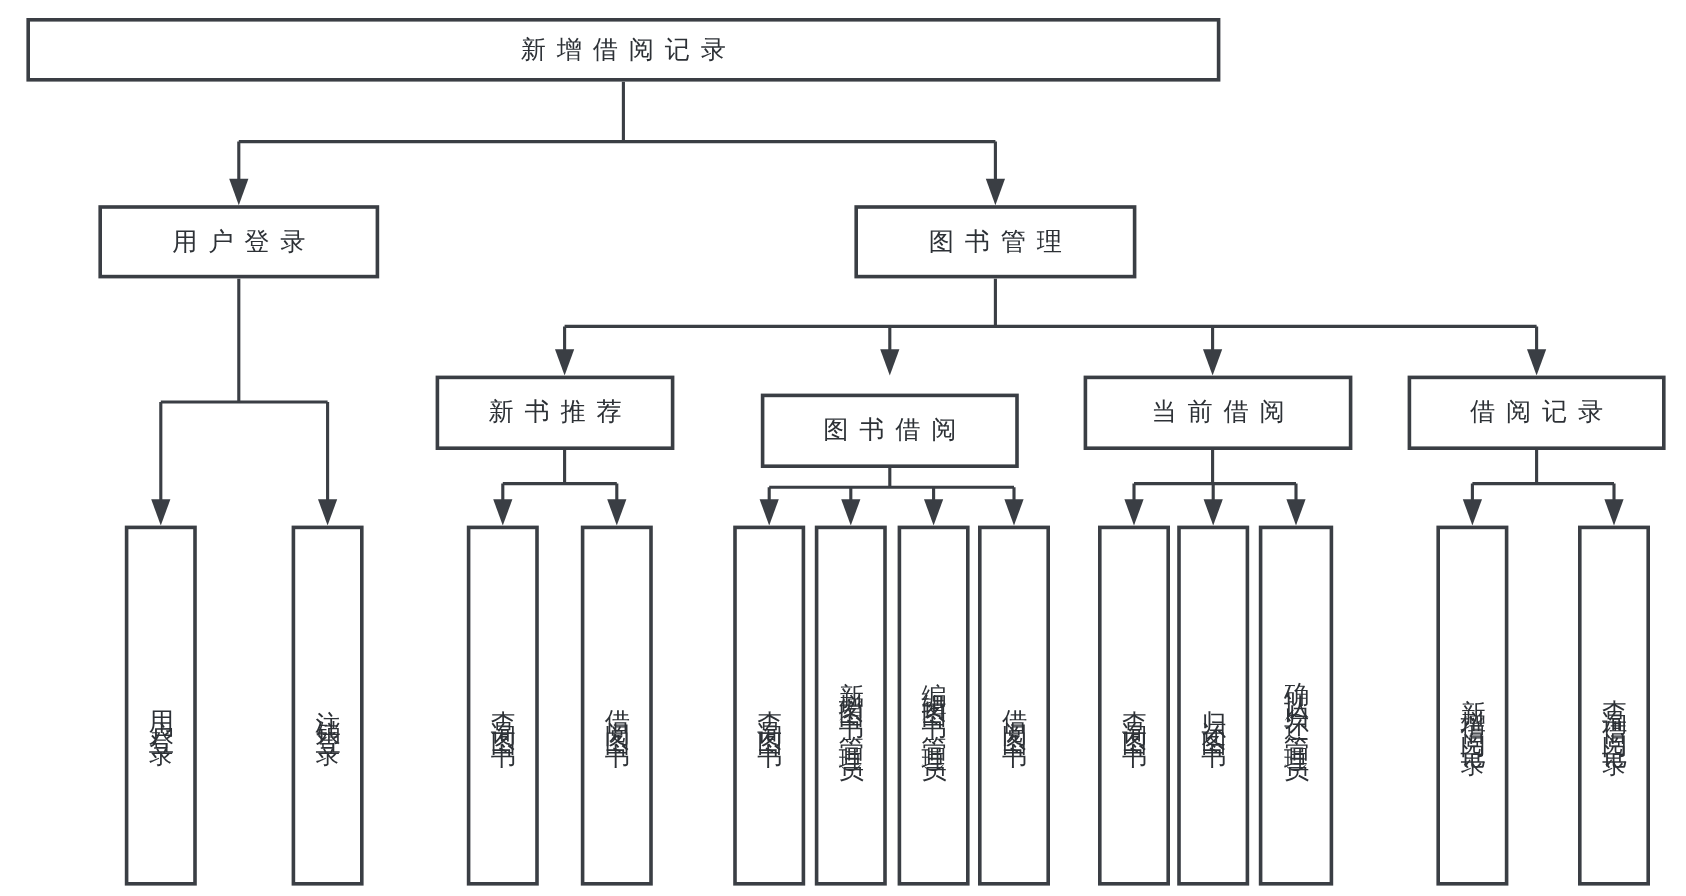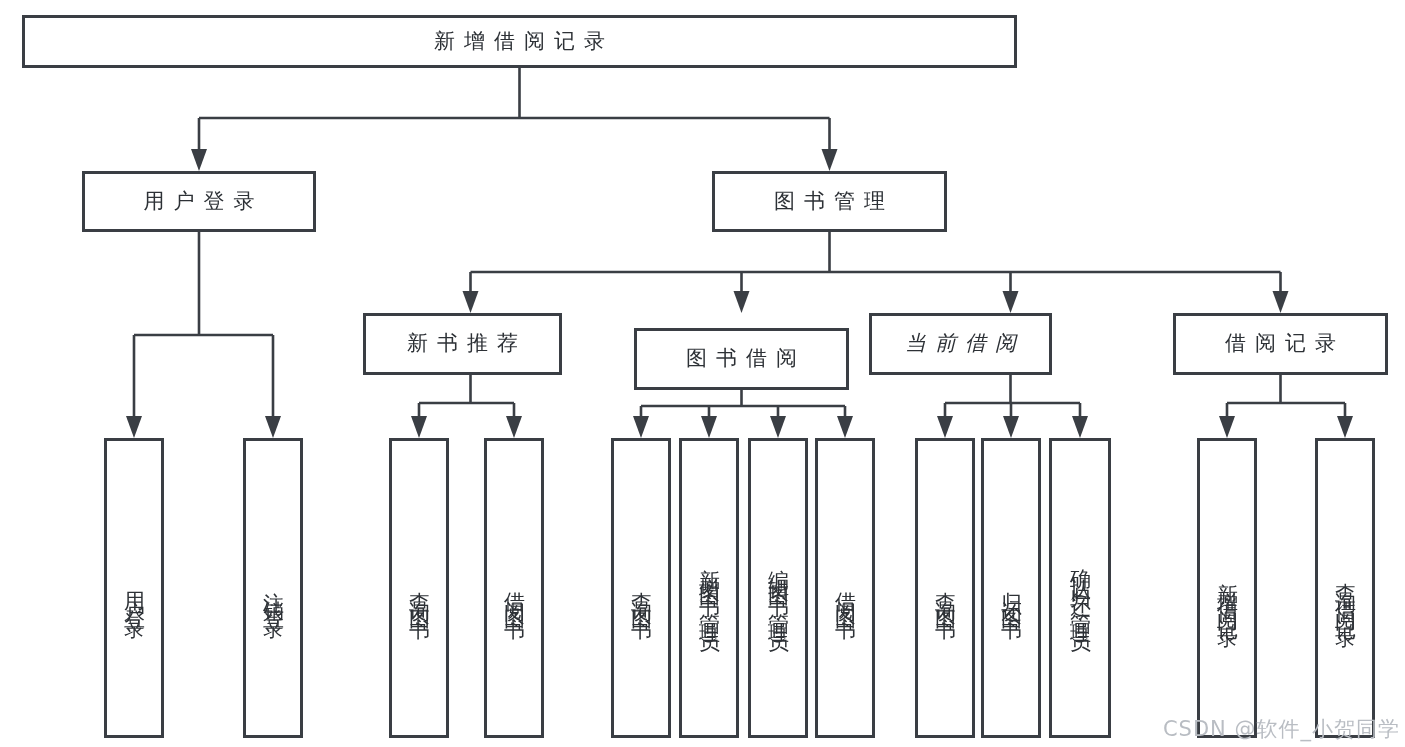--- a/index.html
+++ b/index.html
@@ -86,7 +86,7 @@
       <div class="node h" style="left: 634px; top: 328px; width: 215px; height: 62px;">
         <span class="label">图书借阅</span>
       </div>
-      <div class="node h" style="left: 869px; top: 313px; width: 183px; height: 62px; font-style: italic;">
+      <div class="node h" style="left: 903px; top: 313px; width: 224px; height: 62px;">
         <span class="label">当前借阅</span>
       </div>
       <div class="node h" style="left: 1173px; top: 313px; width: 215px; height: 62px;">

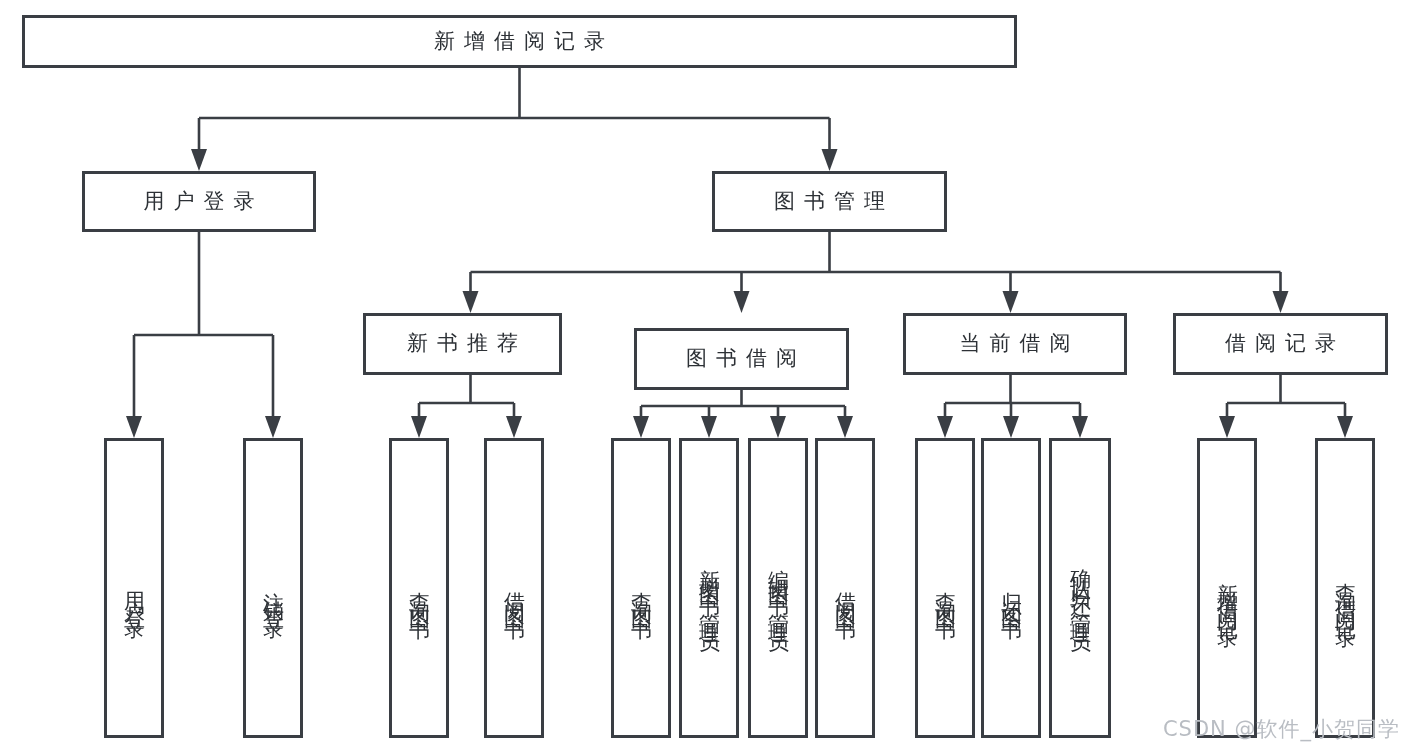--- a/index.html
+++ b/index.html
@@ -132,7 +132,6 @@
         <span class="label">查询借阅记录</span>
       </div>
     </div>
-  <div class="watermark">CSDN @软件_小贺同学</div>
 </div>
 
 </body></html>

